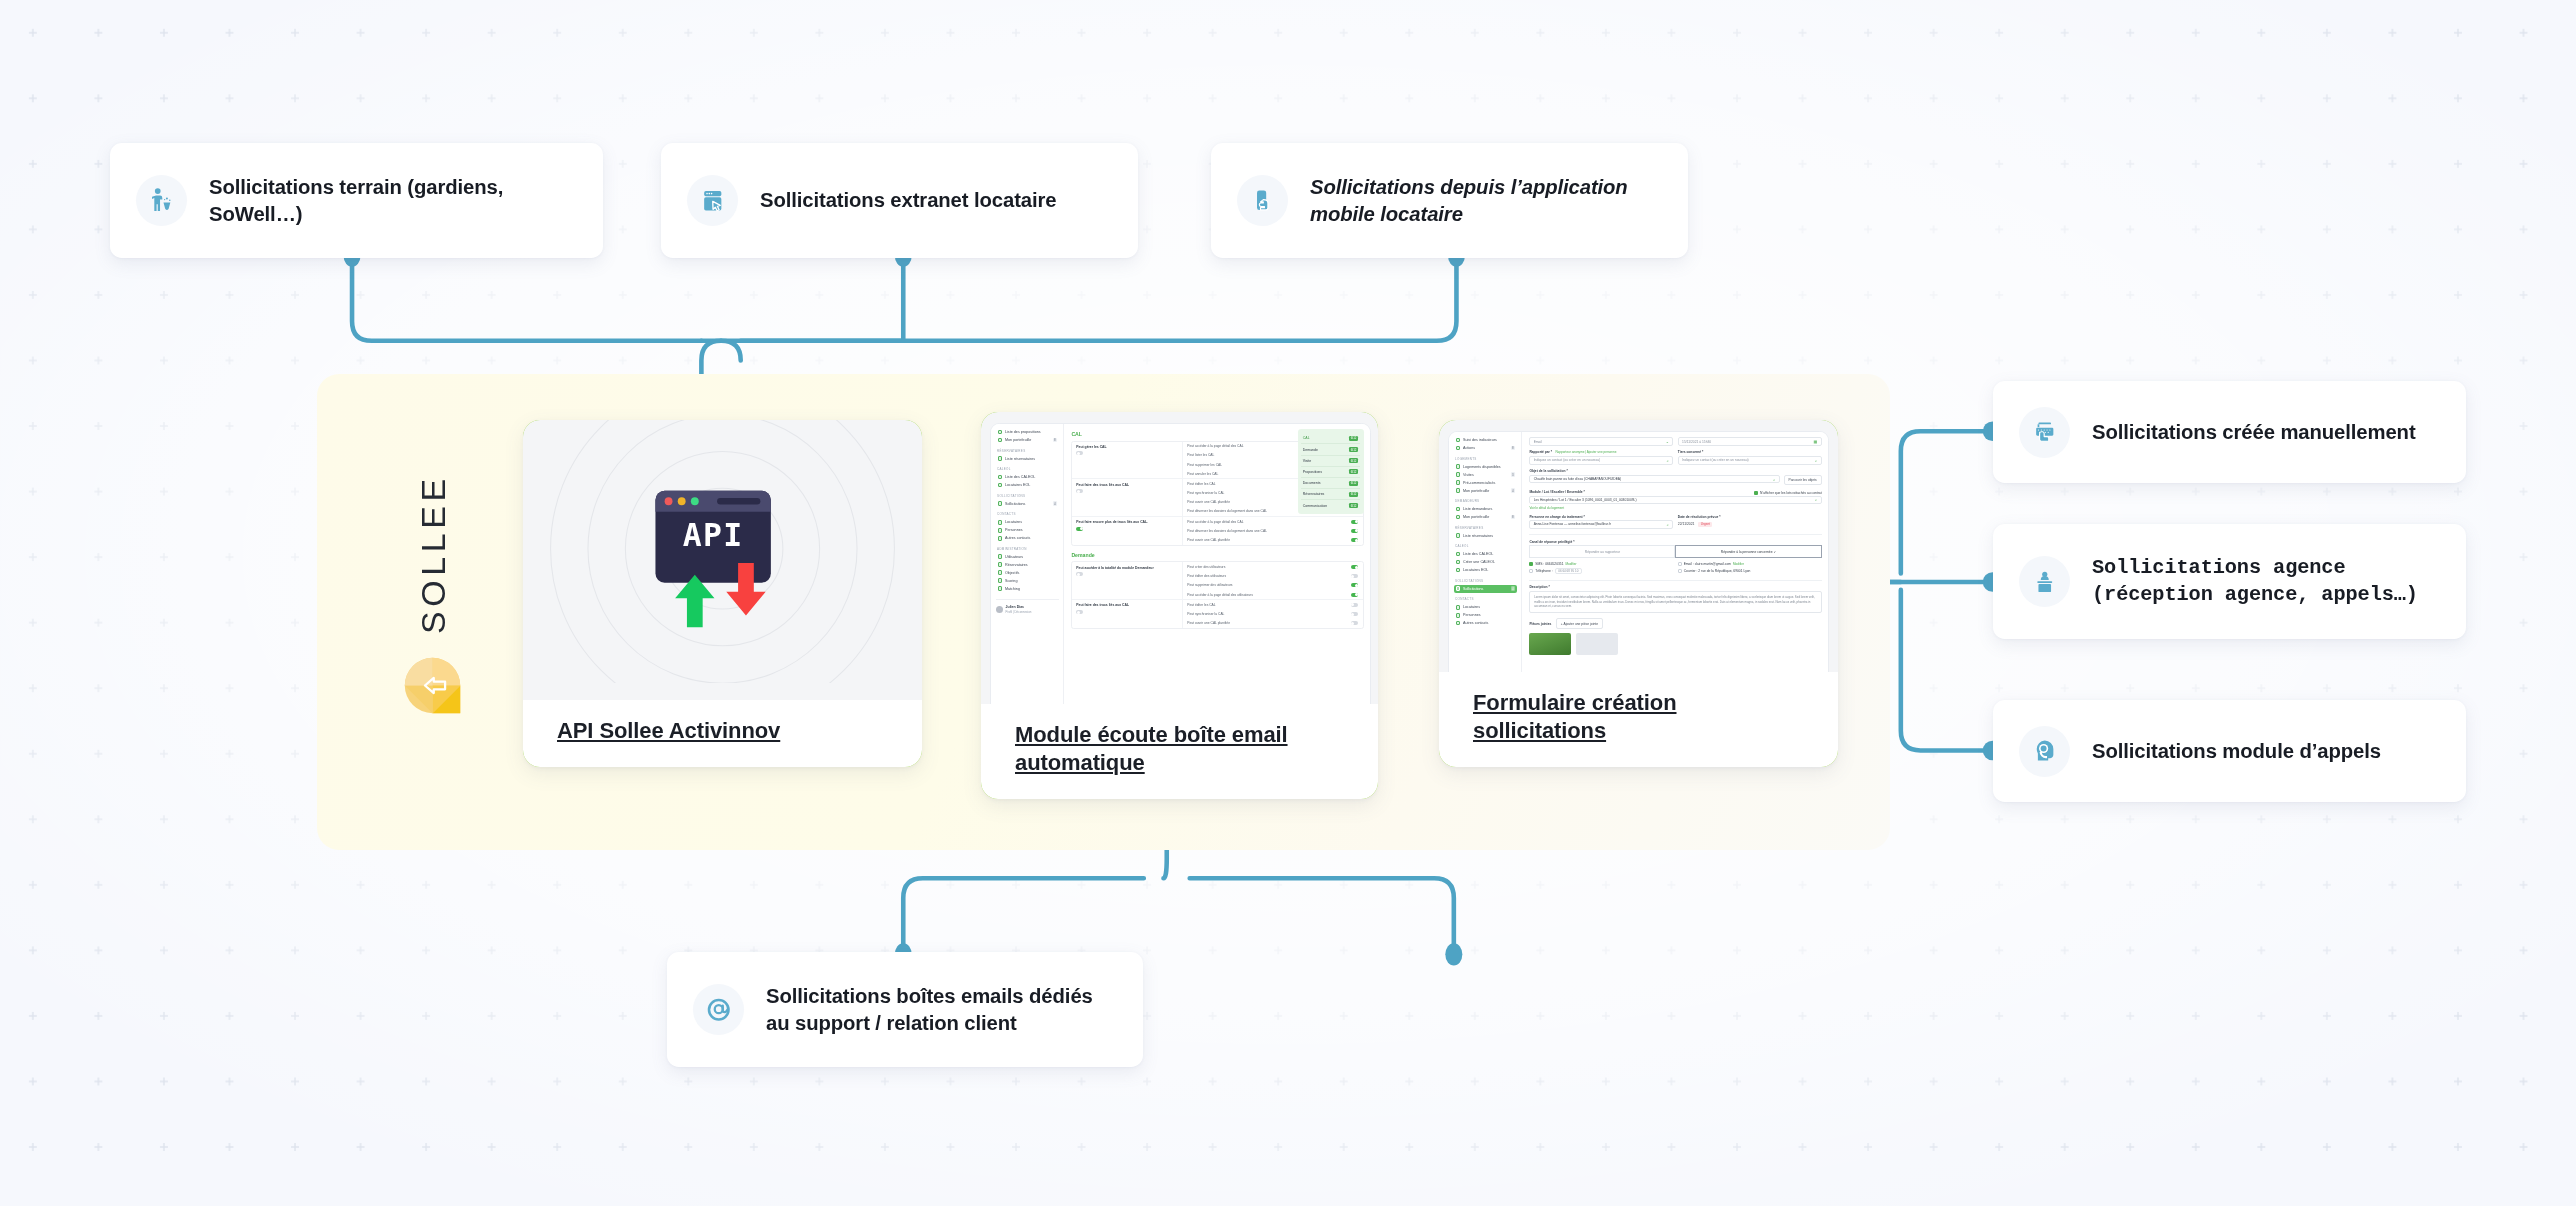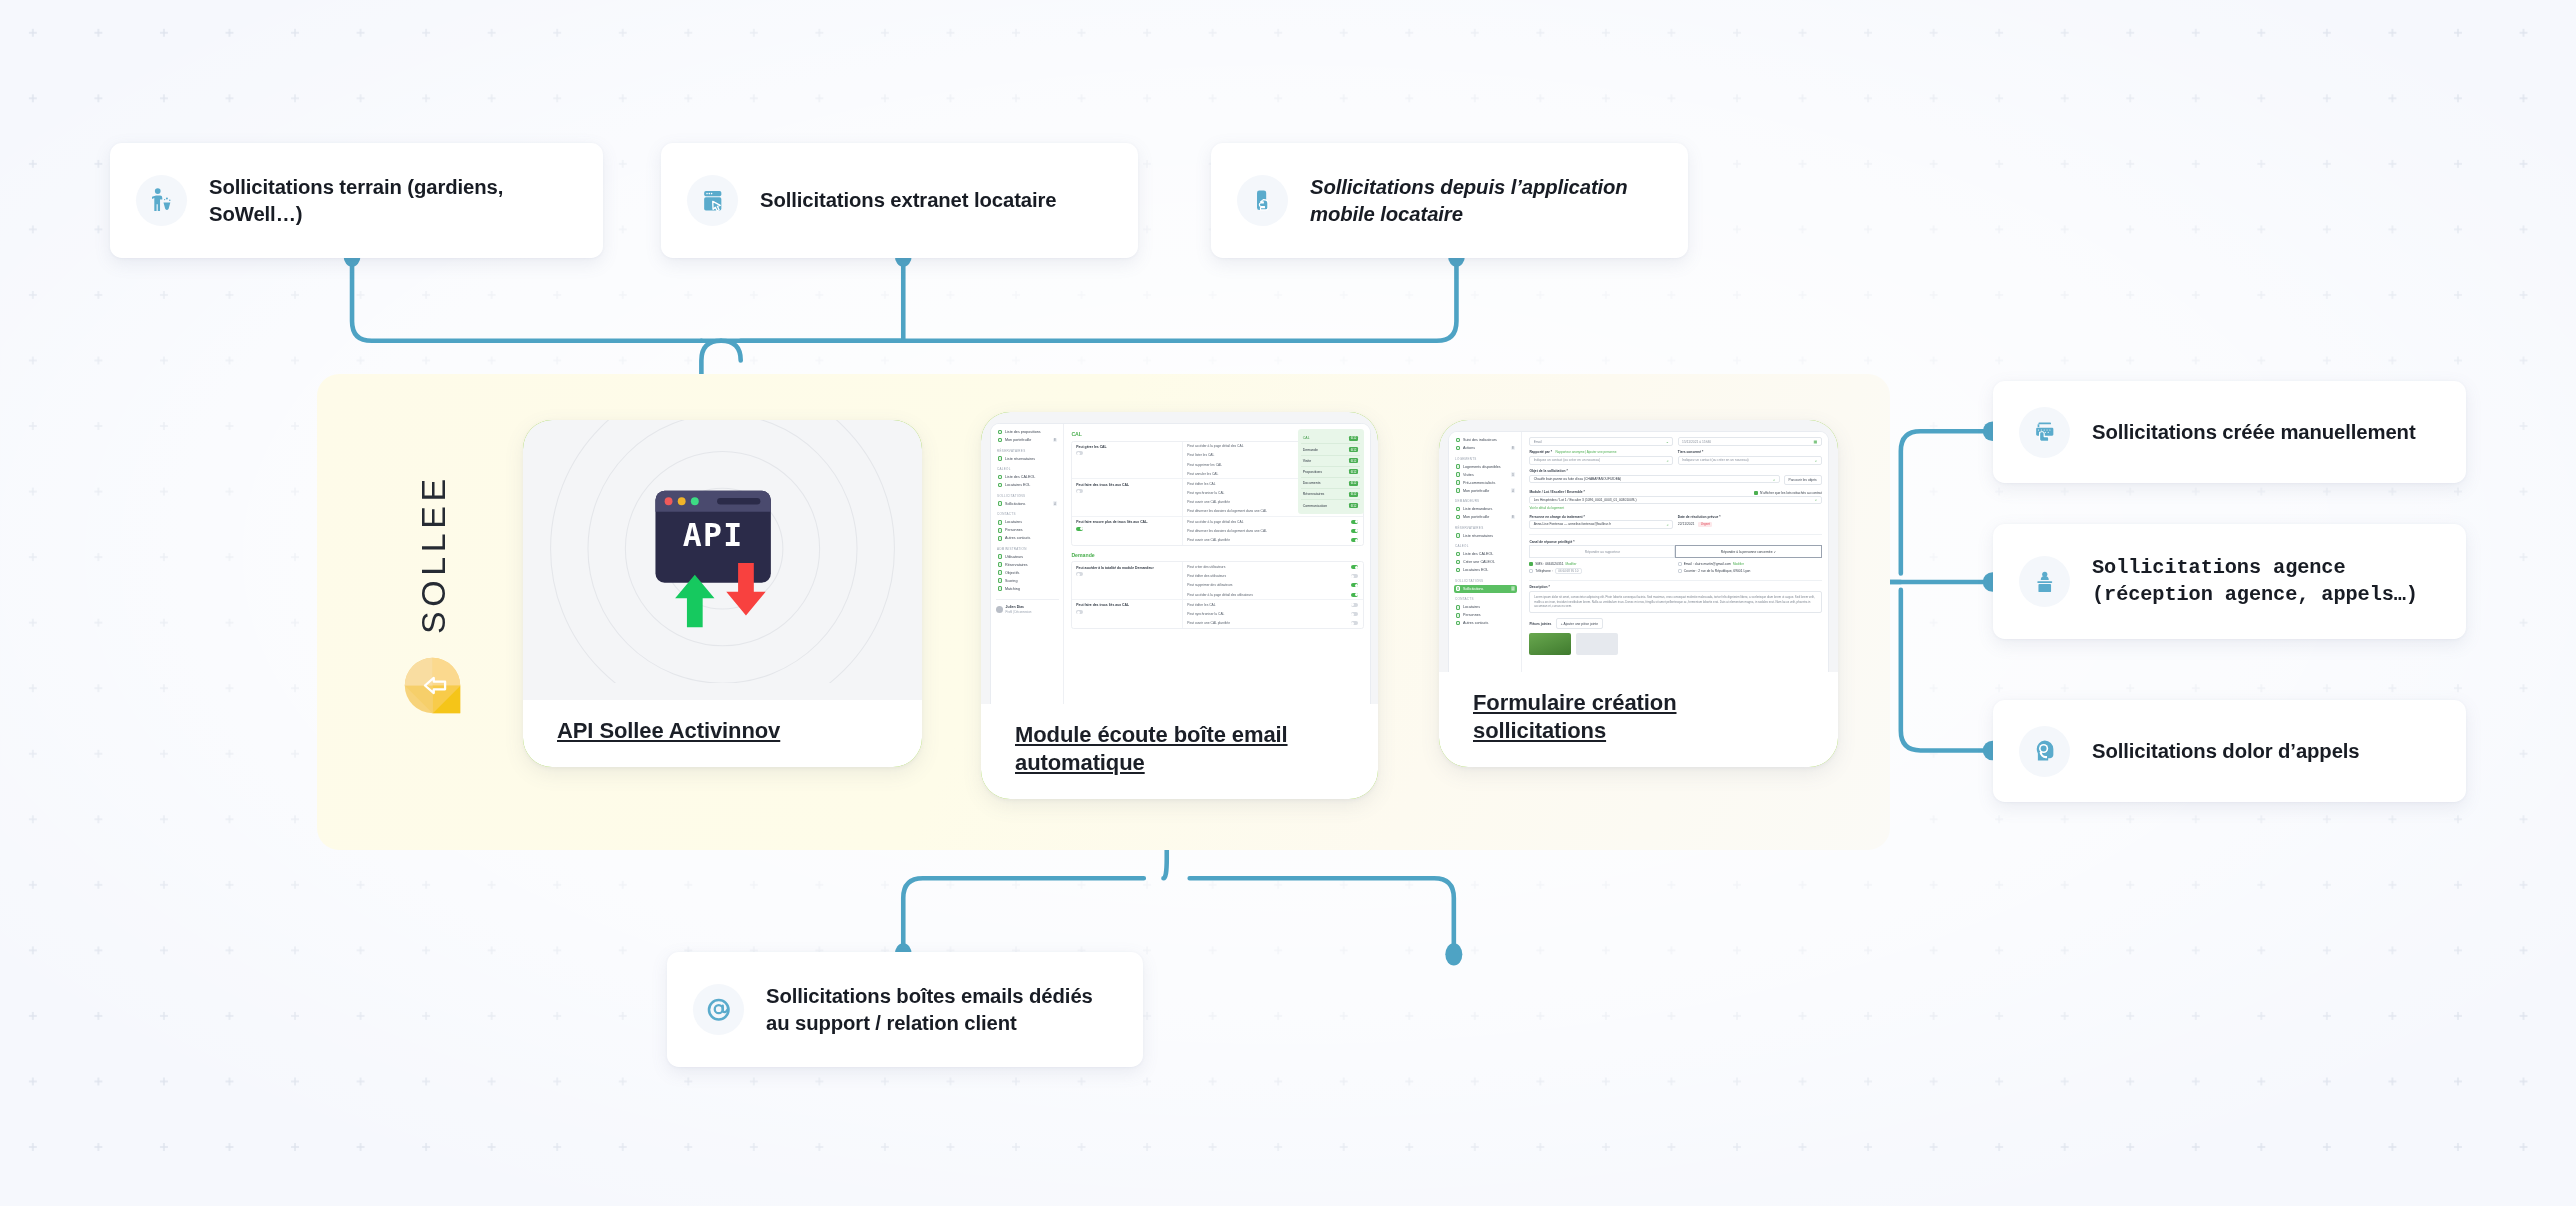--- a/index.html
+++ b/index.html
@@ -75,7 +75,7 @@
   .big-card {
     position: absolute;
     background: #84cc16;
-    border-radius: 29px;
+    border-radius: 17px;
     box-shadow: 0 6.6px 19.7px rgba(90,100,130,0.10), 0 1.3px 3.9px rgba(90,100,130,0.06);
     overflow: hidden;
     display: flex;

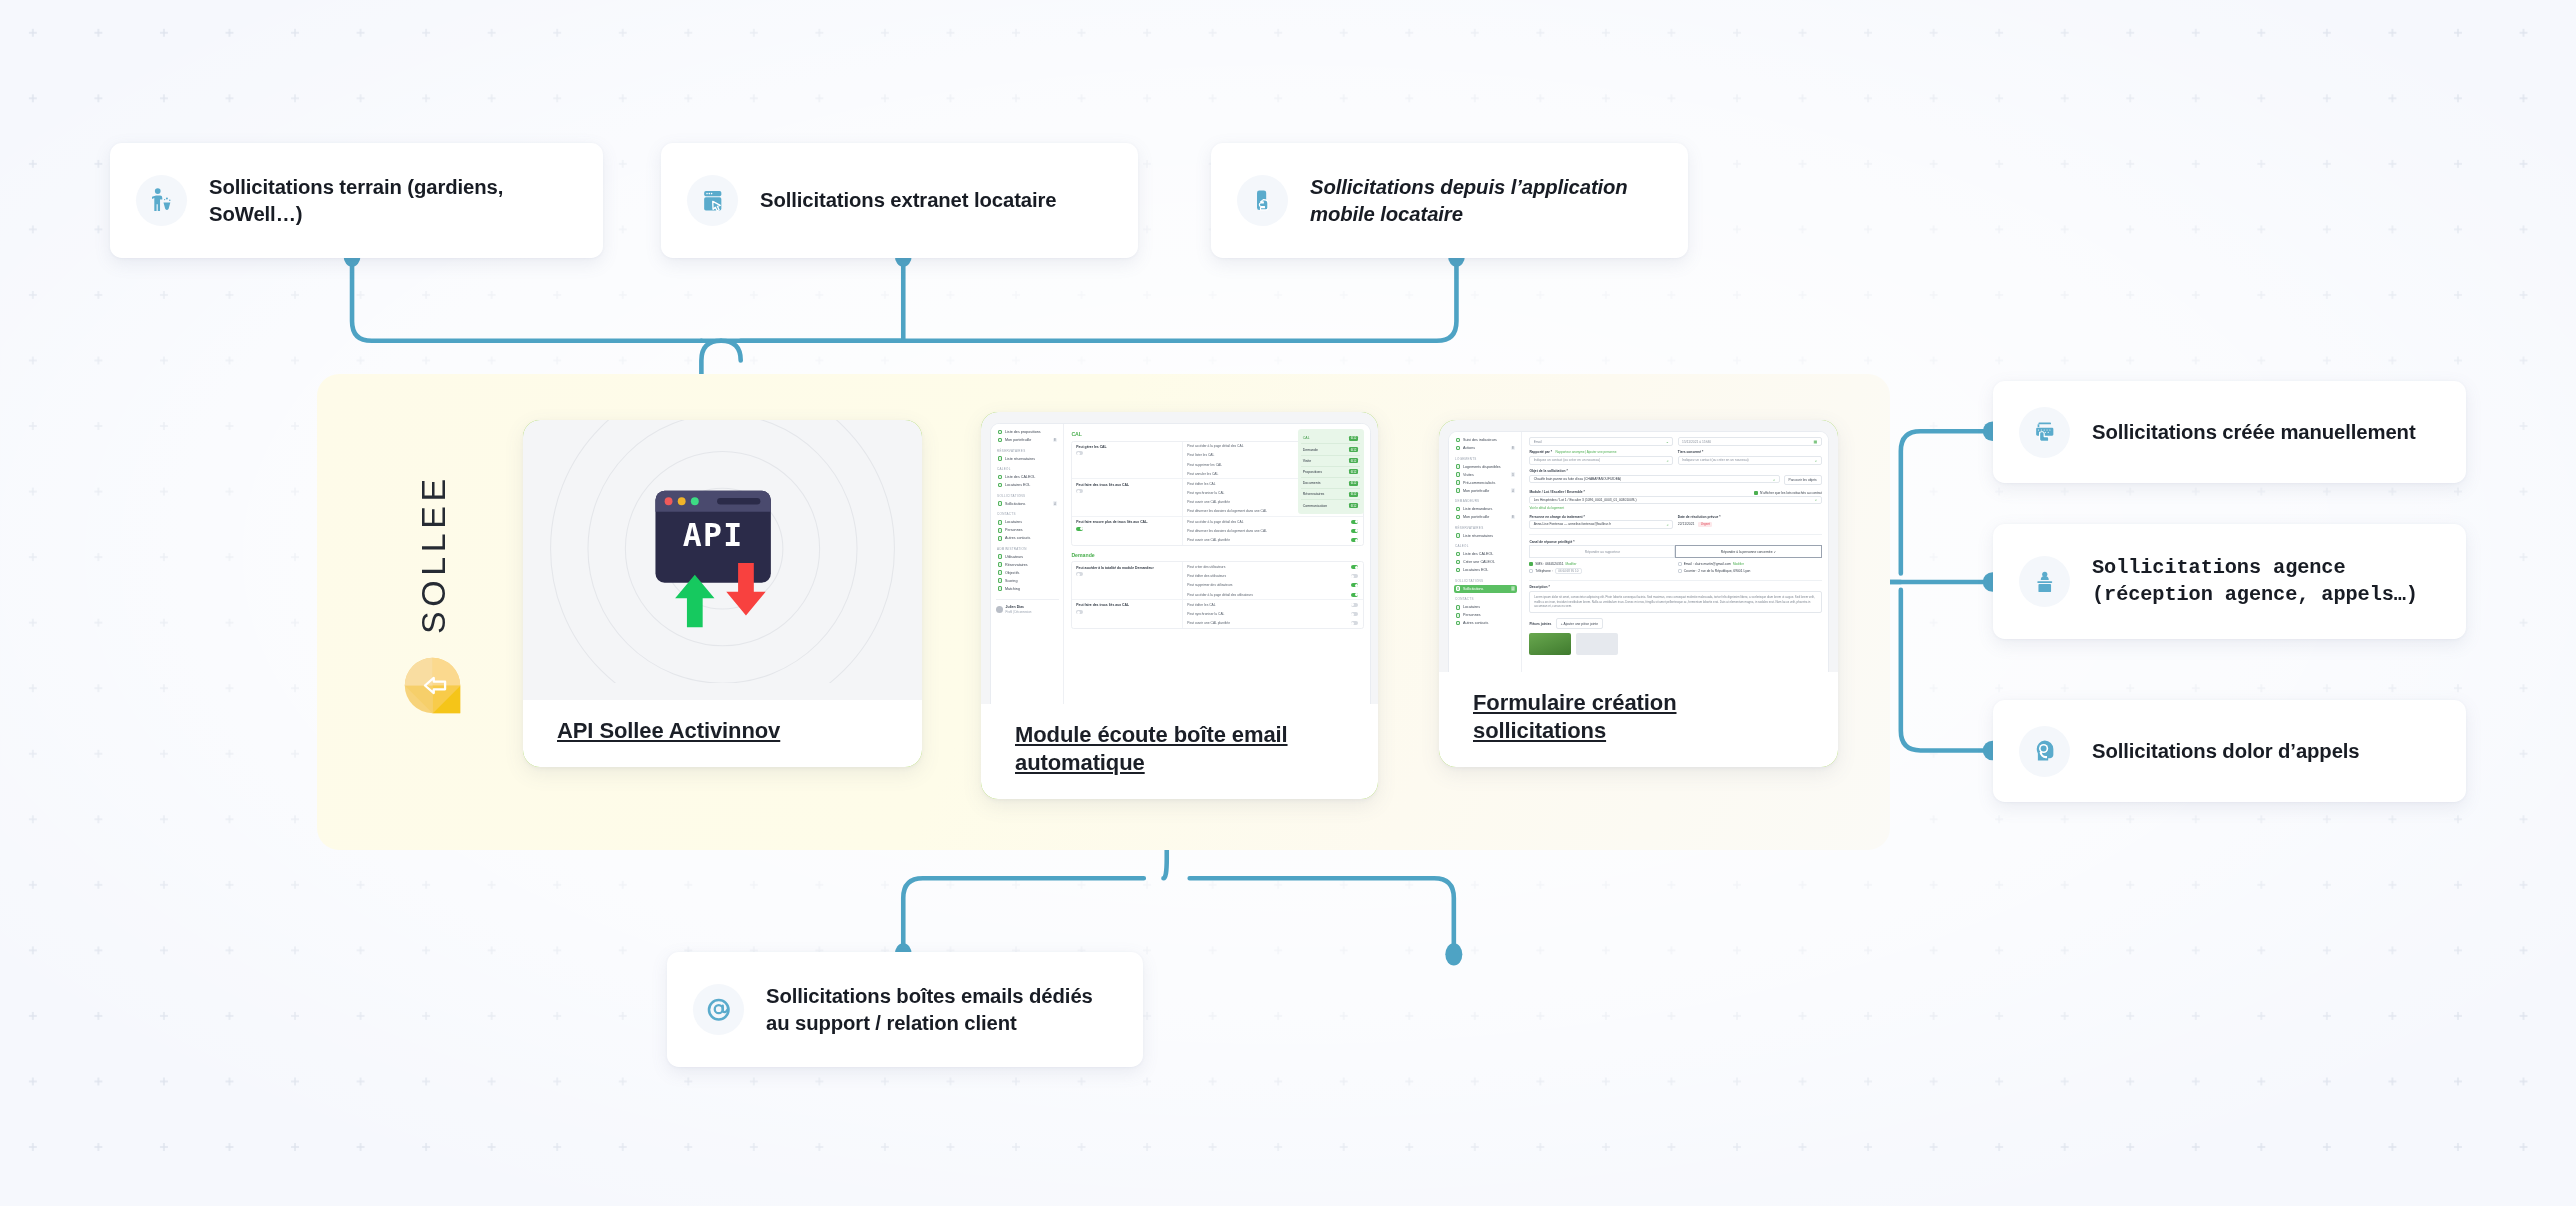--- a/index.html
+++ b/index.html
@@ -948,7 +948,7 @@
         <path d="M19 26 a7 7 0 0 0 7 7 h2 v4 h-2 a11 11 0 0 1 -11 -11 Z" fill="#fff"></path>
       </svg>
     </span>
-    <span class="lbl">Sollicitations dolor d’appels</span>
+    <span class="lbl">Sollicitations module d’appels</span>
   </div>
 
   <div class="src" id="src-emails">

